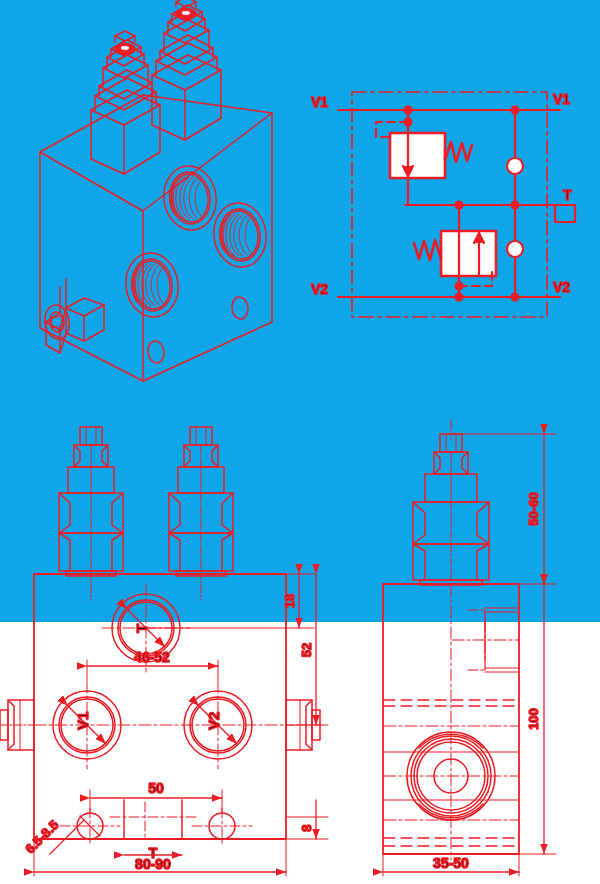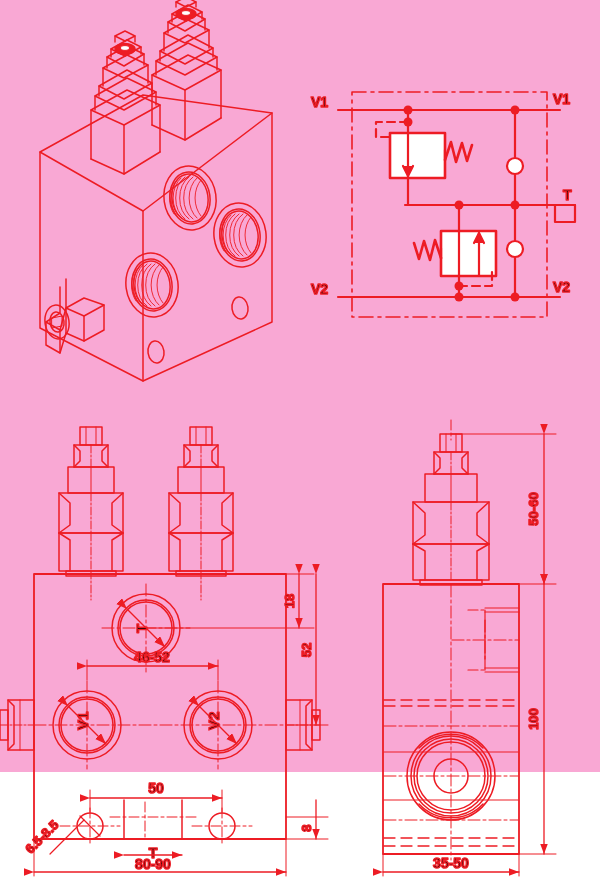--- a/index.html
+++ b/index.html
@@ -6,7 +6,7 @@
   html,body{margin:0;padding:0;background:#ffffff;}
   body{width:600px;height:884px;overflow:hidden;
        font-family:"Liberation Sans","DejaVu Sans",sans-serif;}
-  #sheet{position:relative;width:600px;height:772px;background:#f9a8d4;}
+  #sheet{position:relative;width:600px;height:622px;background:#0ea5e9;}
   svg{display:block;}
   text{font-family:"Liberation Sans","DejaVu Sans",sans-serif;font-weight:bold;fill:#000;}
 </style>

